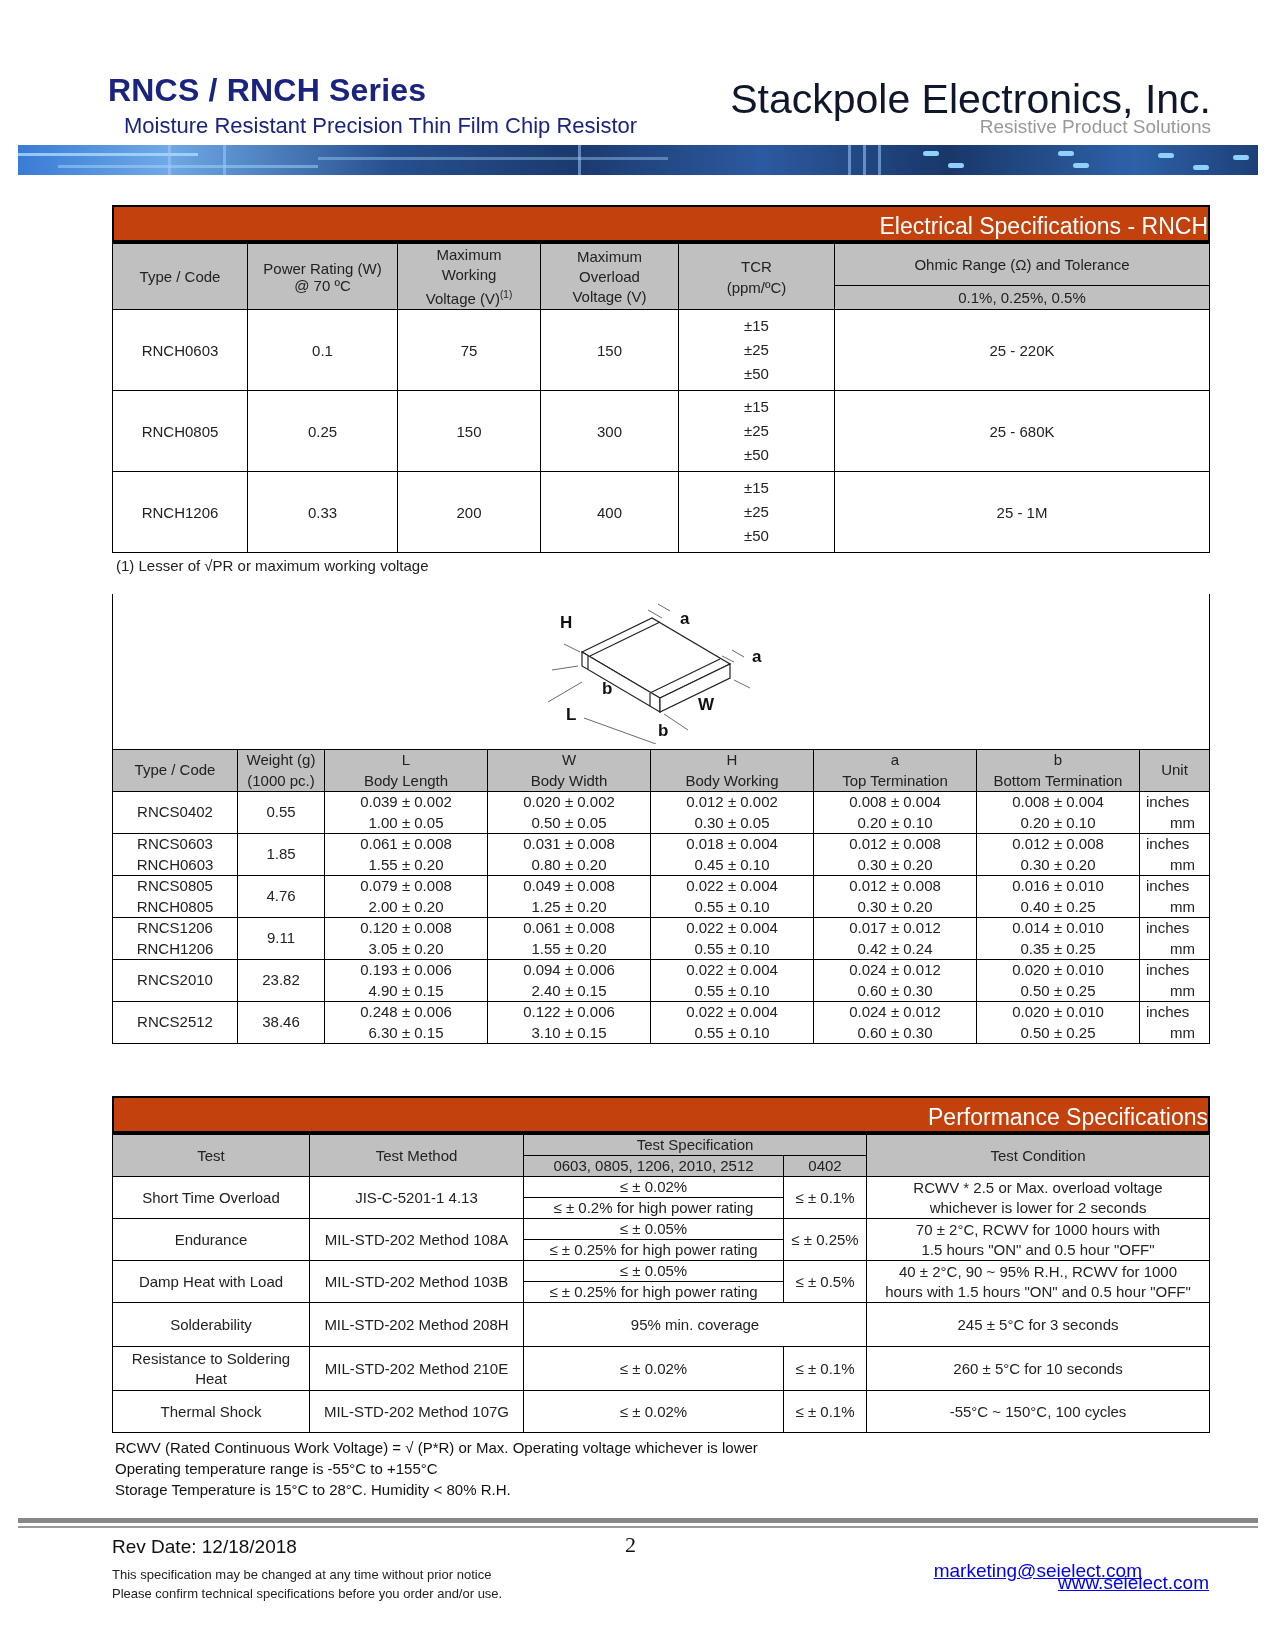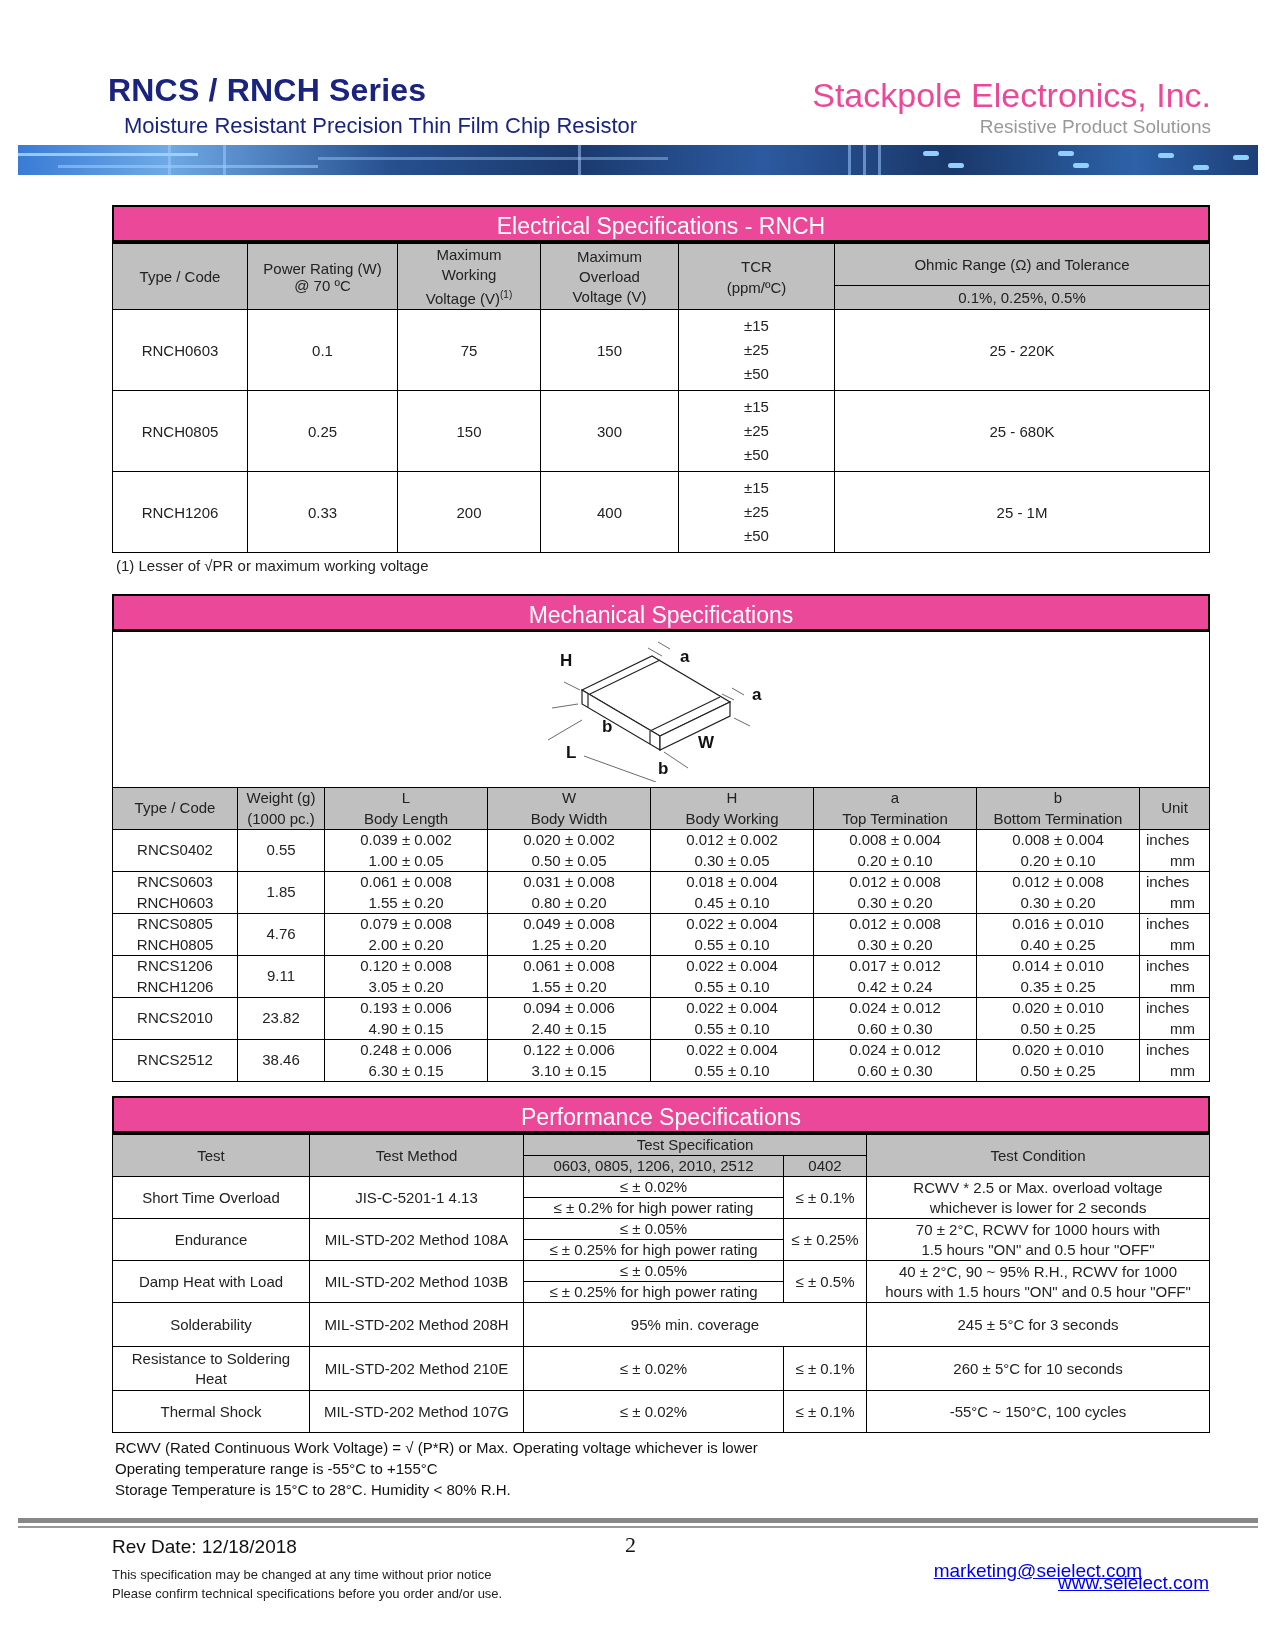--- a/index.html
+++ b/index.html
@@ -8,7 +8,7 @@
 
   .hdr-title { position: absolute; left: 108px; top: 72px; font-size: 32px; font-weight: bold; color: #1a237e; letter-spacing: 0.2px; }
   .hdr-sub { position: absolute; left: 124px; top: 113px; font-size: 22px; color: #1a237e; }
-  .hdr-company { position: absolute; right: 64px; top: 76px; font-size: 34px; color: #ec4899; }
+  .hdr-company { position: absolute; right: 64px; top: 76px; font-size: 41px; color: #0f172a; }
   .hdr-tagline { position: absolute; right: 64px; top: 116px; font-size: 19px; color: #999; }
 
   .banner { position: absolute; left: 18px; top: 145px; width: 1240px; height: 30px; overflow: hidden;

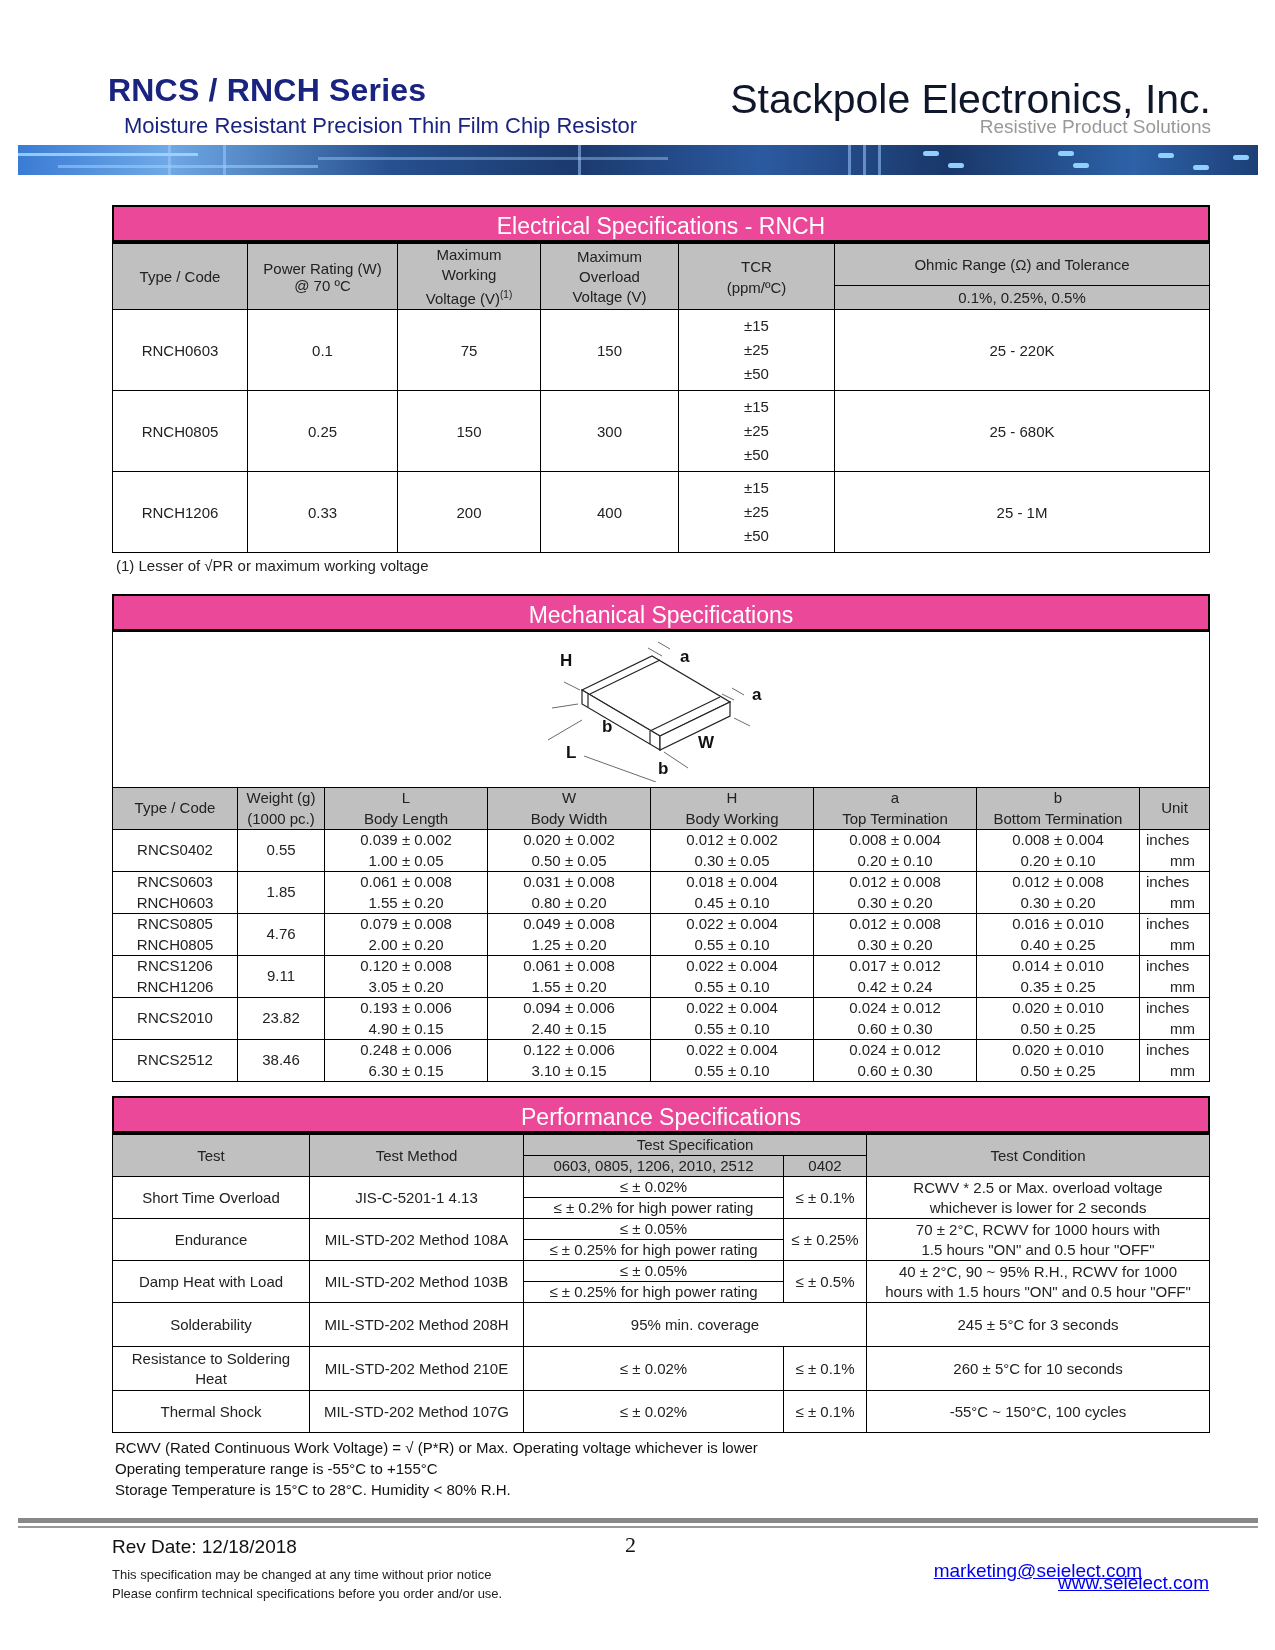--- a/index.html
+++ b/index.html
@@ -18,7 +18,7 @@
   .banner .dot { position: absolute; width: 16px; height: 5px; border-radius: 3px; background: #8fd0ff; }
 
   .section { position: absolute; left: 112px; width: 1098px; }
-  .sec-head { background: #ec4899; color: #fff; text-align: center; font-size: 23px; height: 38px; line-height: 38px; border: 2px solid #000; border-bottom: 3px solid #000; }
+  .sec-head { background: #c2410c; color: #fff; text-align: right; font-size: 23px; height: 38px; line-height: 38px; border: 2px solid #000; border-bottom: 3px solid #000; }
 
   table { border-collapse: collapse; width: 100%; table-layout: fixed; }
   td, th { border: 1.5px solid #000; text-align: center; vertical-align: middle; font-size: 15px; font-weight: normal; color: #222; }

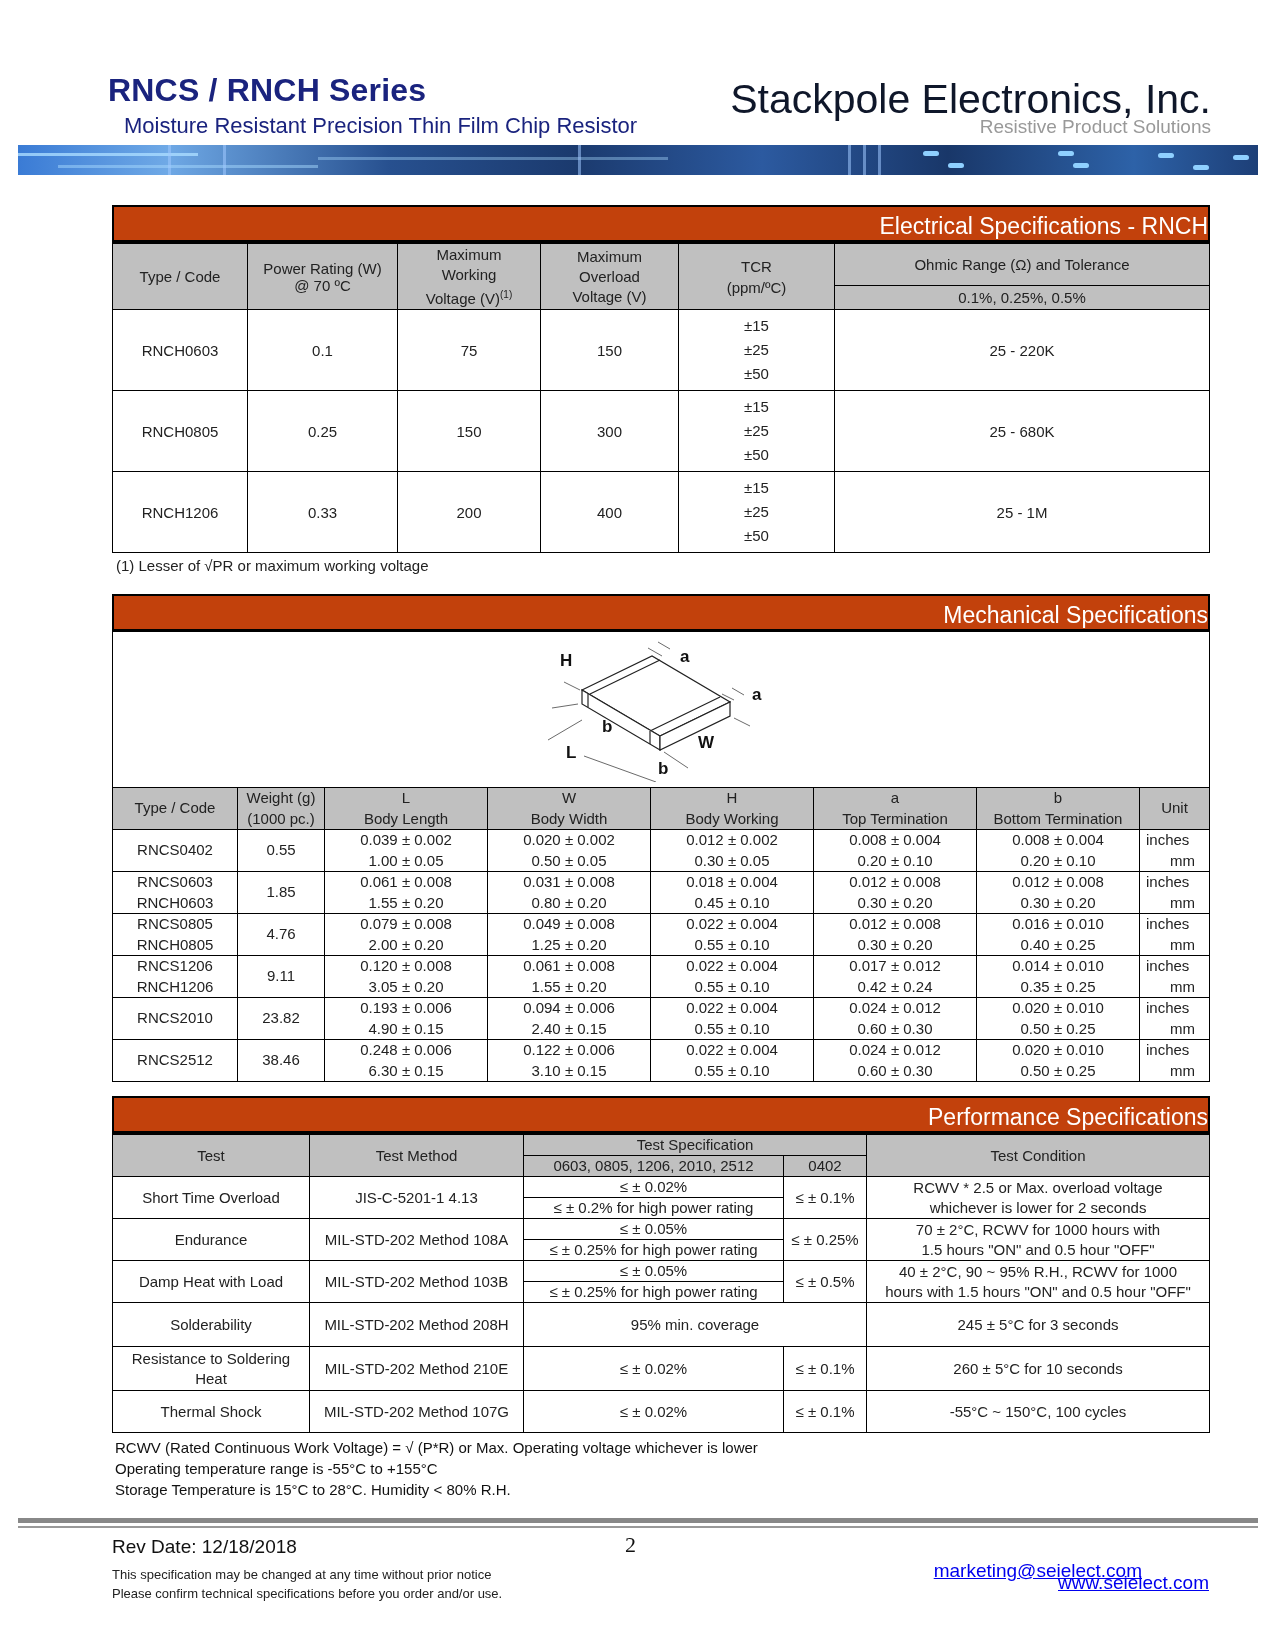--- a/index.html
+++ b/index.html
@@ -151,7 +151,6 @@
 </div>
 
 <div class="section" style="top:594px;">
-  <div class="sec-head">Mechanical Specifications</div>
   <div class="diagram-box">
     <svg width="240" height="142" viewBox="0 0 240 142">
       <g fill="none" stroke="#222" stroke-width="1.2">

